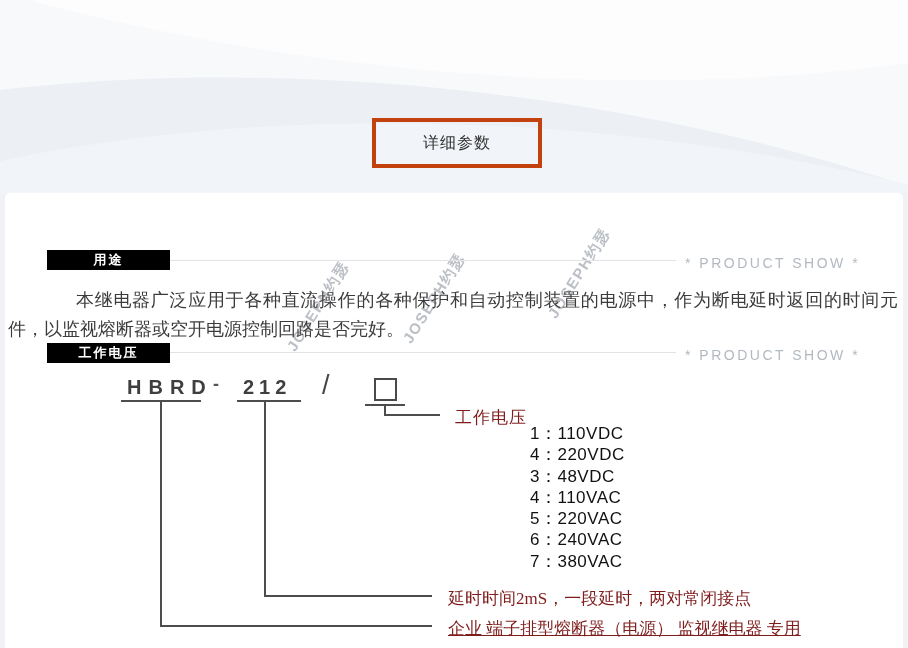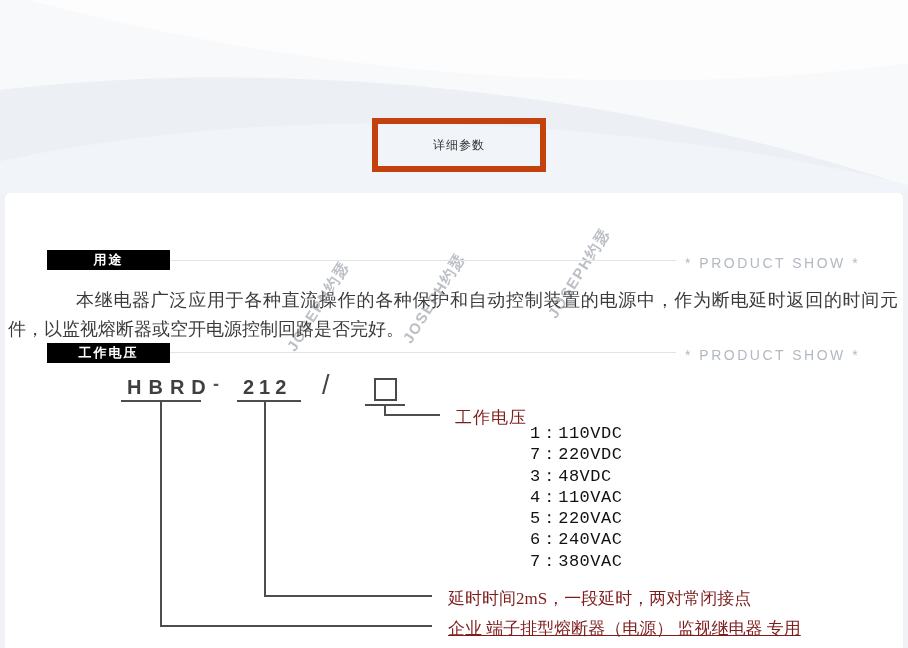--- a/index.html
+++ b/index.html
@@ -18,8 +18,8 @@
   
   .detail-btn{
     position:absolute;left:372px;top:118px;width:162px;height:42px;
-    border:6px solid #c2410c;display:flex;align-items:center;justify-content:center;
-    font-size:12px;color:#333;letter-spacing:1px;background:transparent;cursor:pointer;
+    border:4px solid #c2410c;display:flex;align-items:center;justify-content:center;
+    font-size:16px;color:#333;letter-spacing:1px;background:transparent;cursor:pointer;
   }
   
   .panel{position:absolute;left:5px;top:193px;width:898px;height:455px;background:#ffffff;border-radius:5px 5px 0 0;}

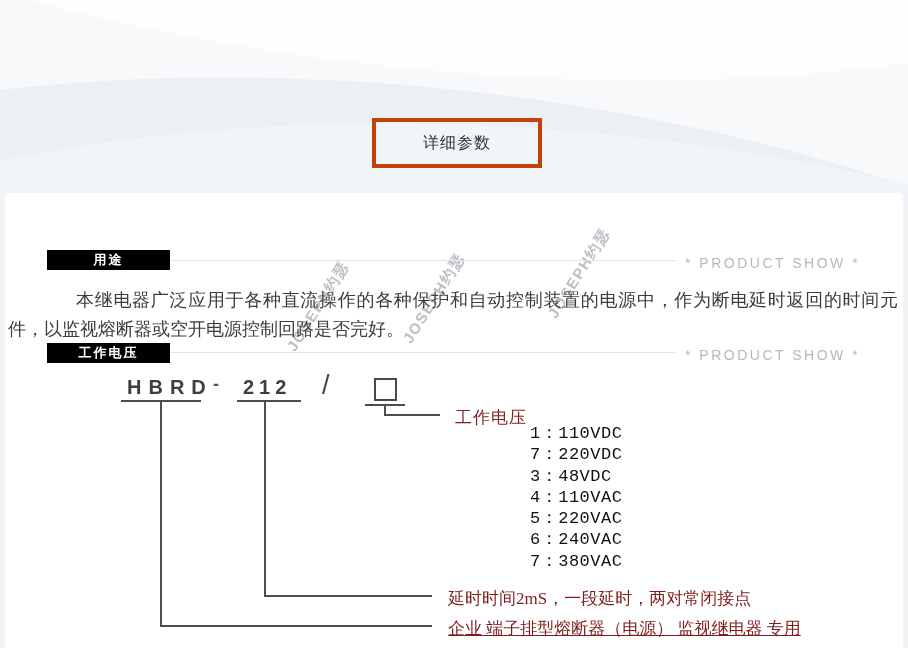--- a/index.html
+++ b/index.html
@@ -51,7 +51,7 @@
   .serif-txt{position:absolute;font-family:"Liberation Serif","DejaVu Serif",serif;color:#7f1d1d;white-space:nowrap;}
   .volt-label{left:455px;top:406px;font-size:17px;letter-spacing:1px;}
   .volt-list{position:absolute;left:530px;top:423px;}
-  .volt-item{font-family:Liberation Mono, monospace;color:#111;font-size:17px;height:21.3px;line-height:21.3px;letter-spacing:0.5px;}
+  .volt-item{font-family:Liberation Sans, sans-serif;color:#111;font-size:17px;height:21.3px;line-height:21.3px;letter-spacing:0.5px;}
   .delay-note{left:448px;top:587px;font-size:17px;}
   .series-note{left:448px;top:617px;font-size:17px;text-decoration:underline;}
   

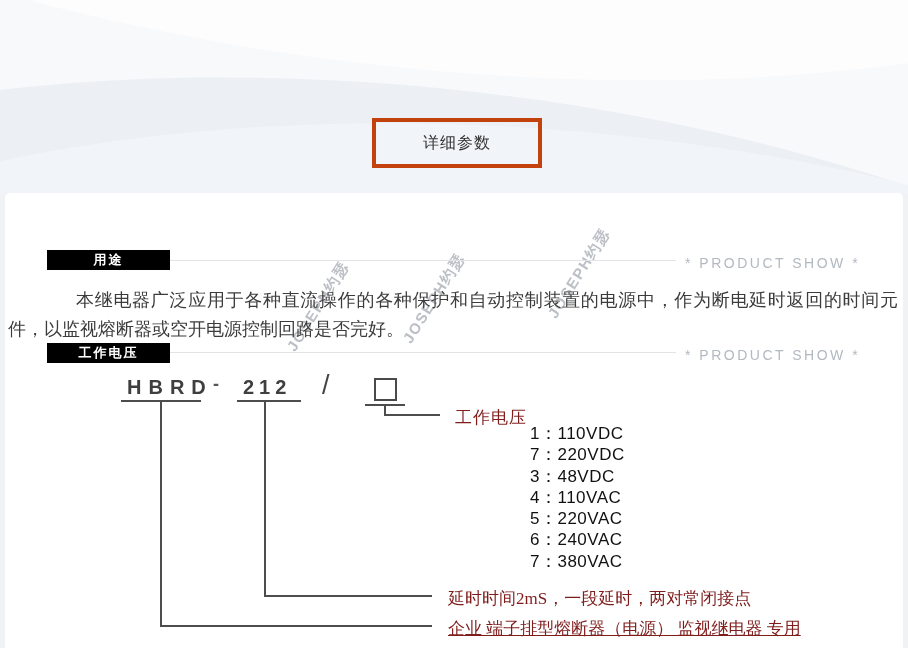--- a/index.html
+++ b/index.html
@@ -111,7 +111,7 @@
   <div class="serif-txt volt-label">工作电压</div>
   <div class="volt-list">
     <div class="volt-item">1：110VDC</div>
-    <div class="volt-item">7：220VDC</div>
+    <div class="volt-item">4：220VDC</div>
     <div class="volt-item">3：48VDC</div>
     <div class="volt-item">4：110VAC</div>
     <div class="volt-item">5：220VAC</div>

